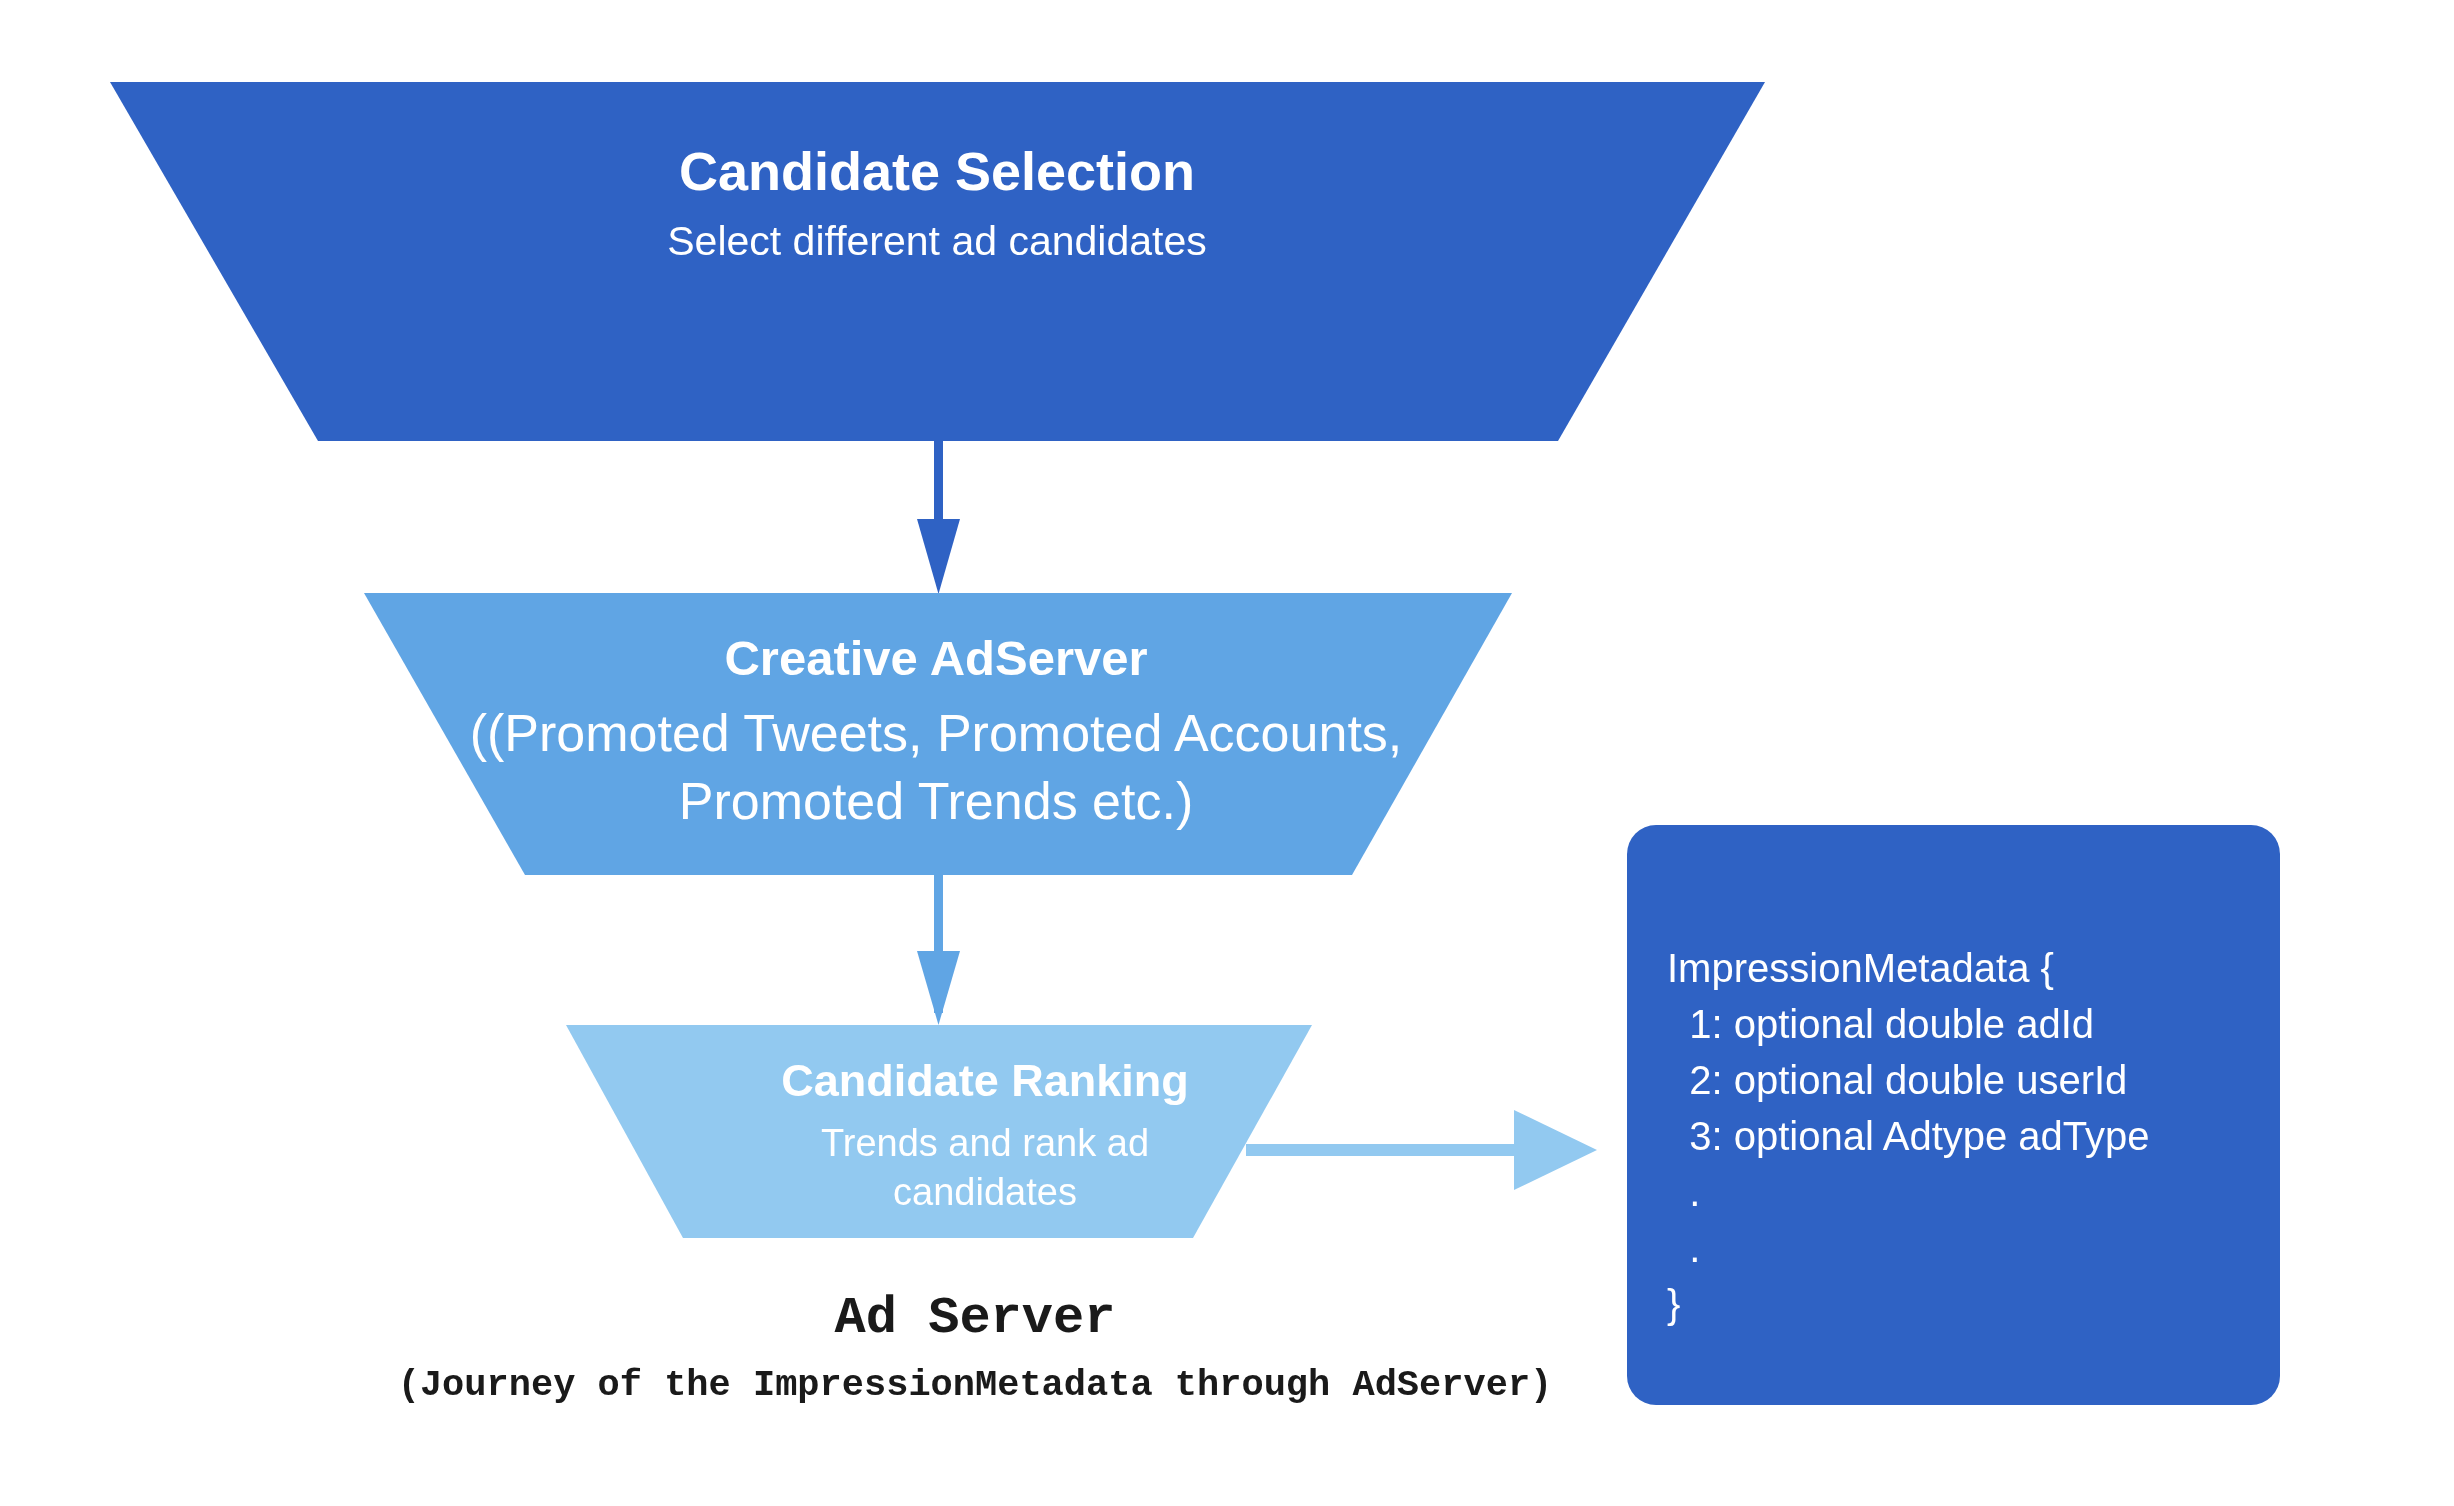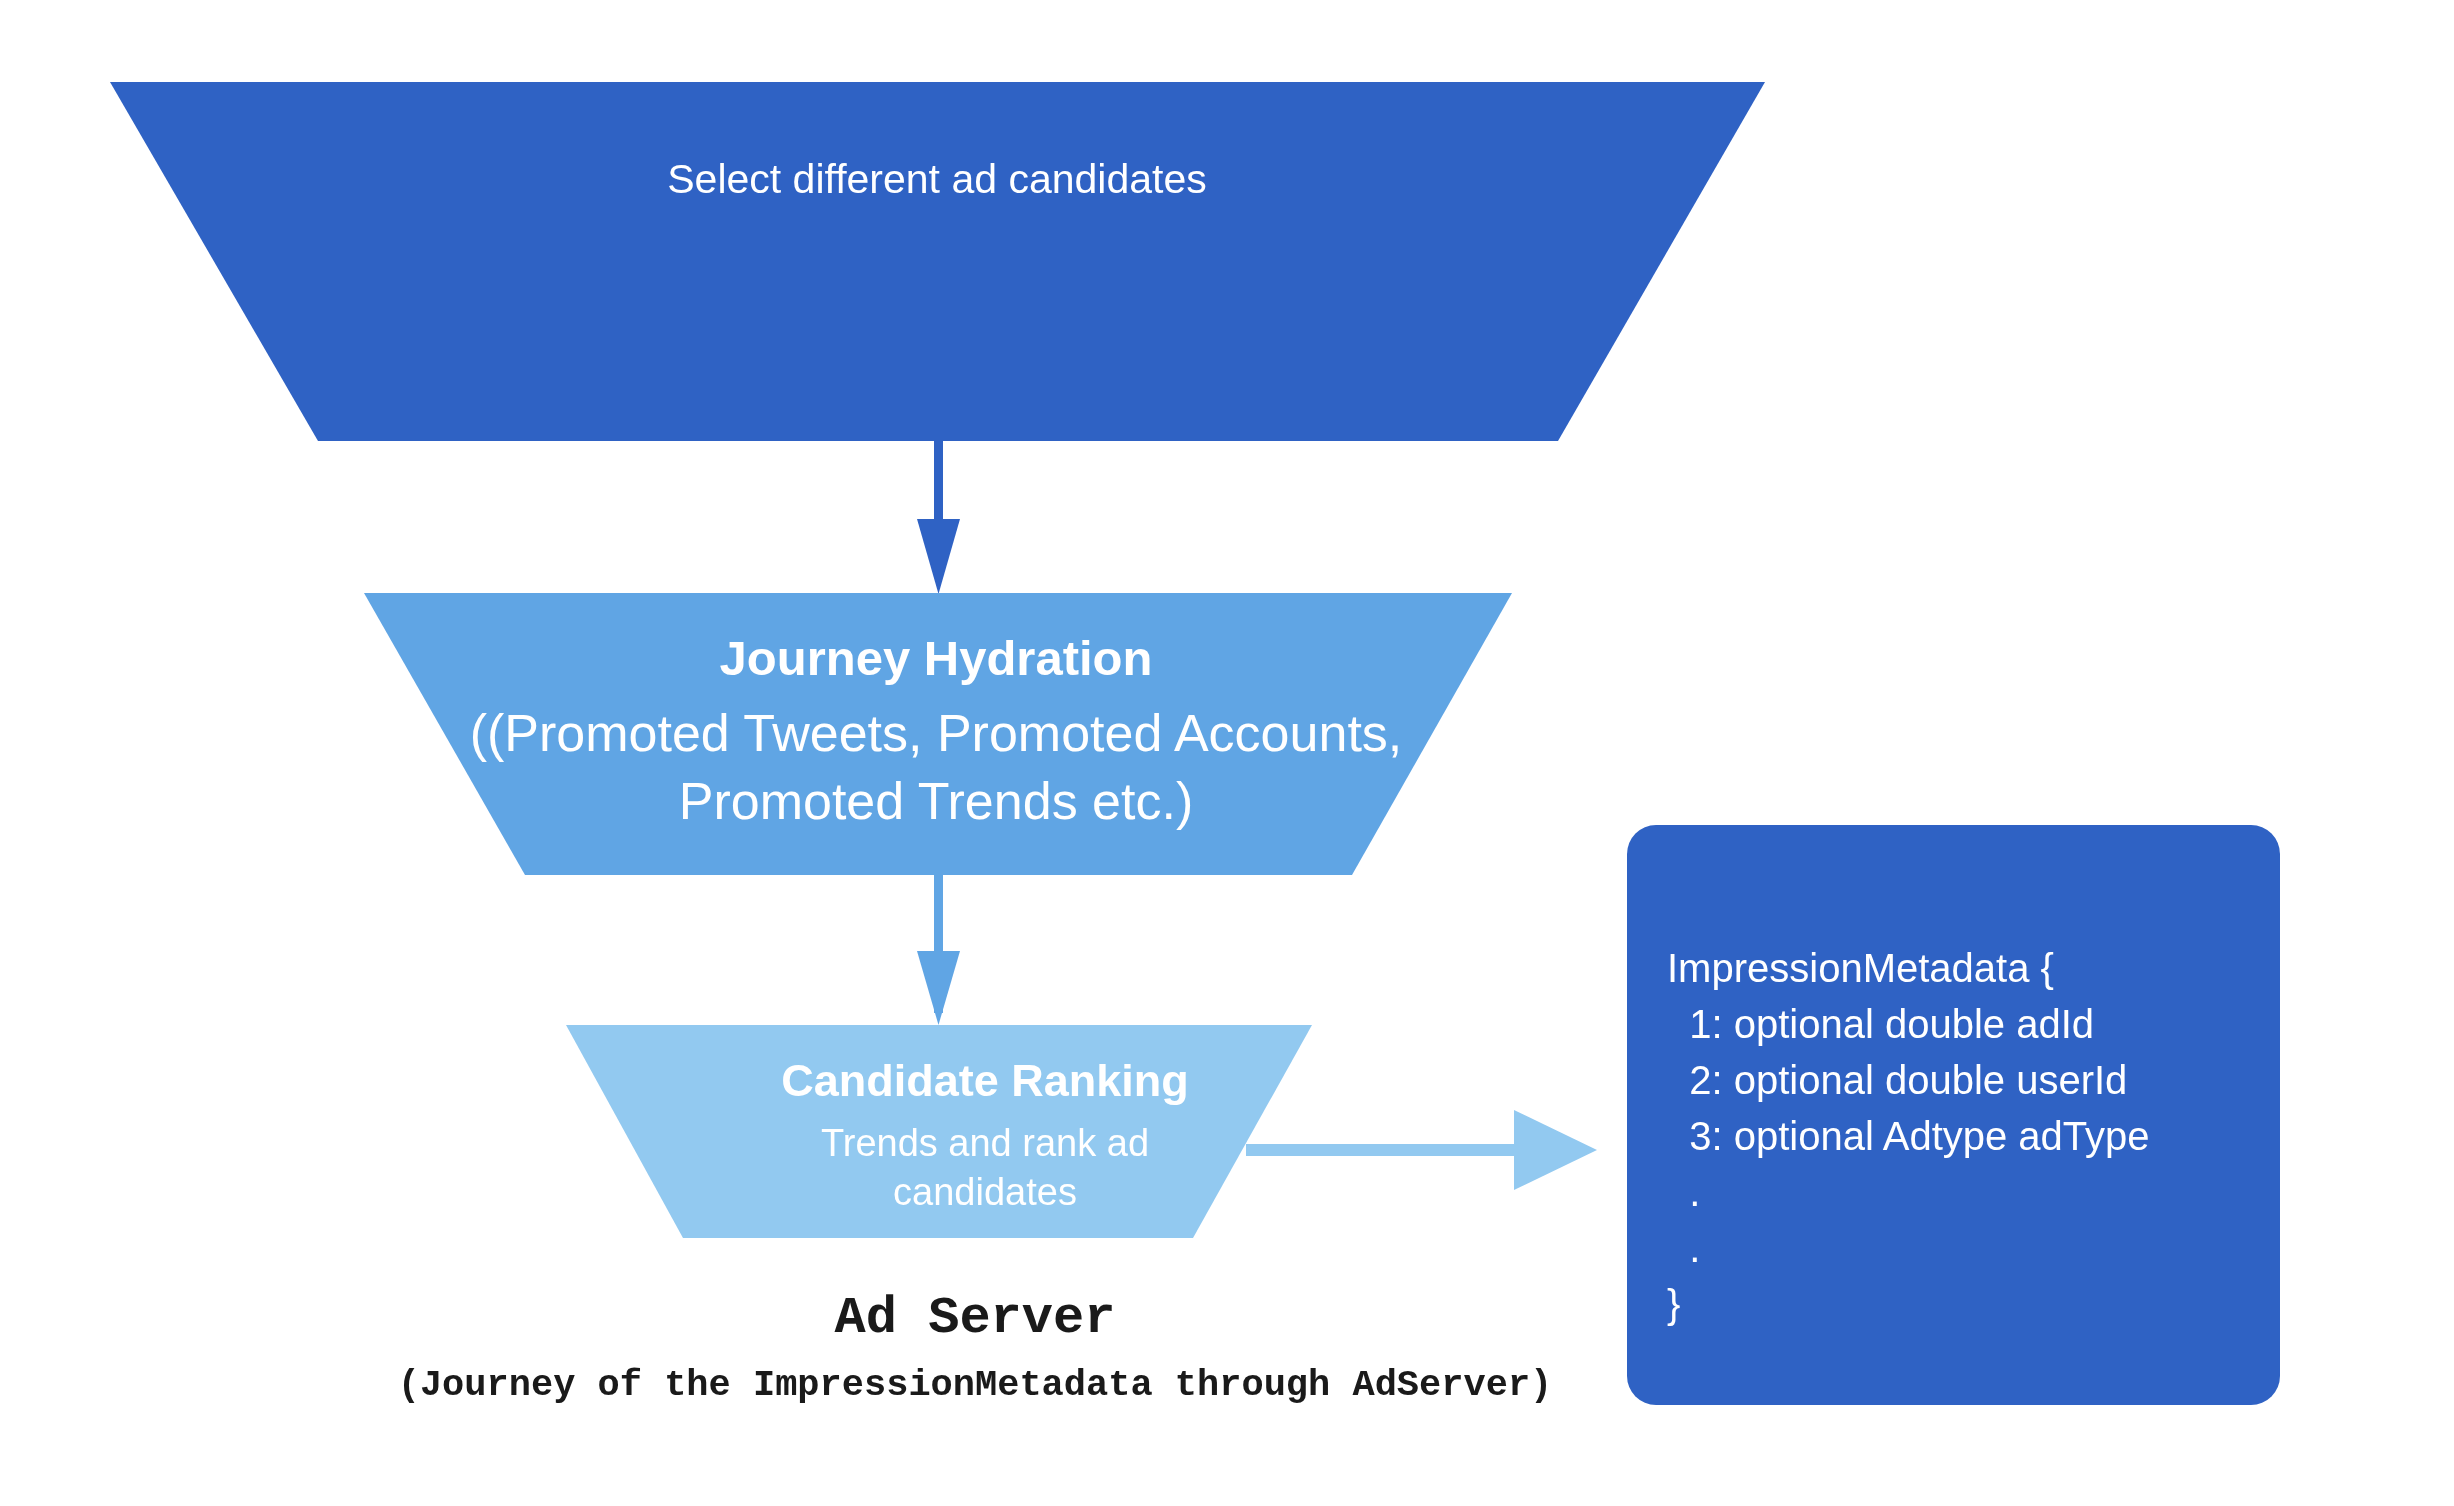--- a/index.html
+++ b/index.html
@@ -139,6 +139,7 @@
   </svg>
 
   <div class="stage-text" id="stage1-text">
+    <div class="stage-title">Candidate Selection</div>
     <div class="stage-sub">
       <span class="sub-line">Select different ad candidates</span>
     </div>

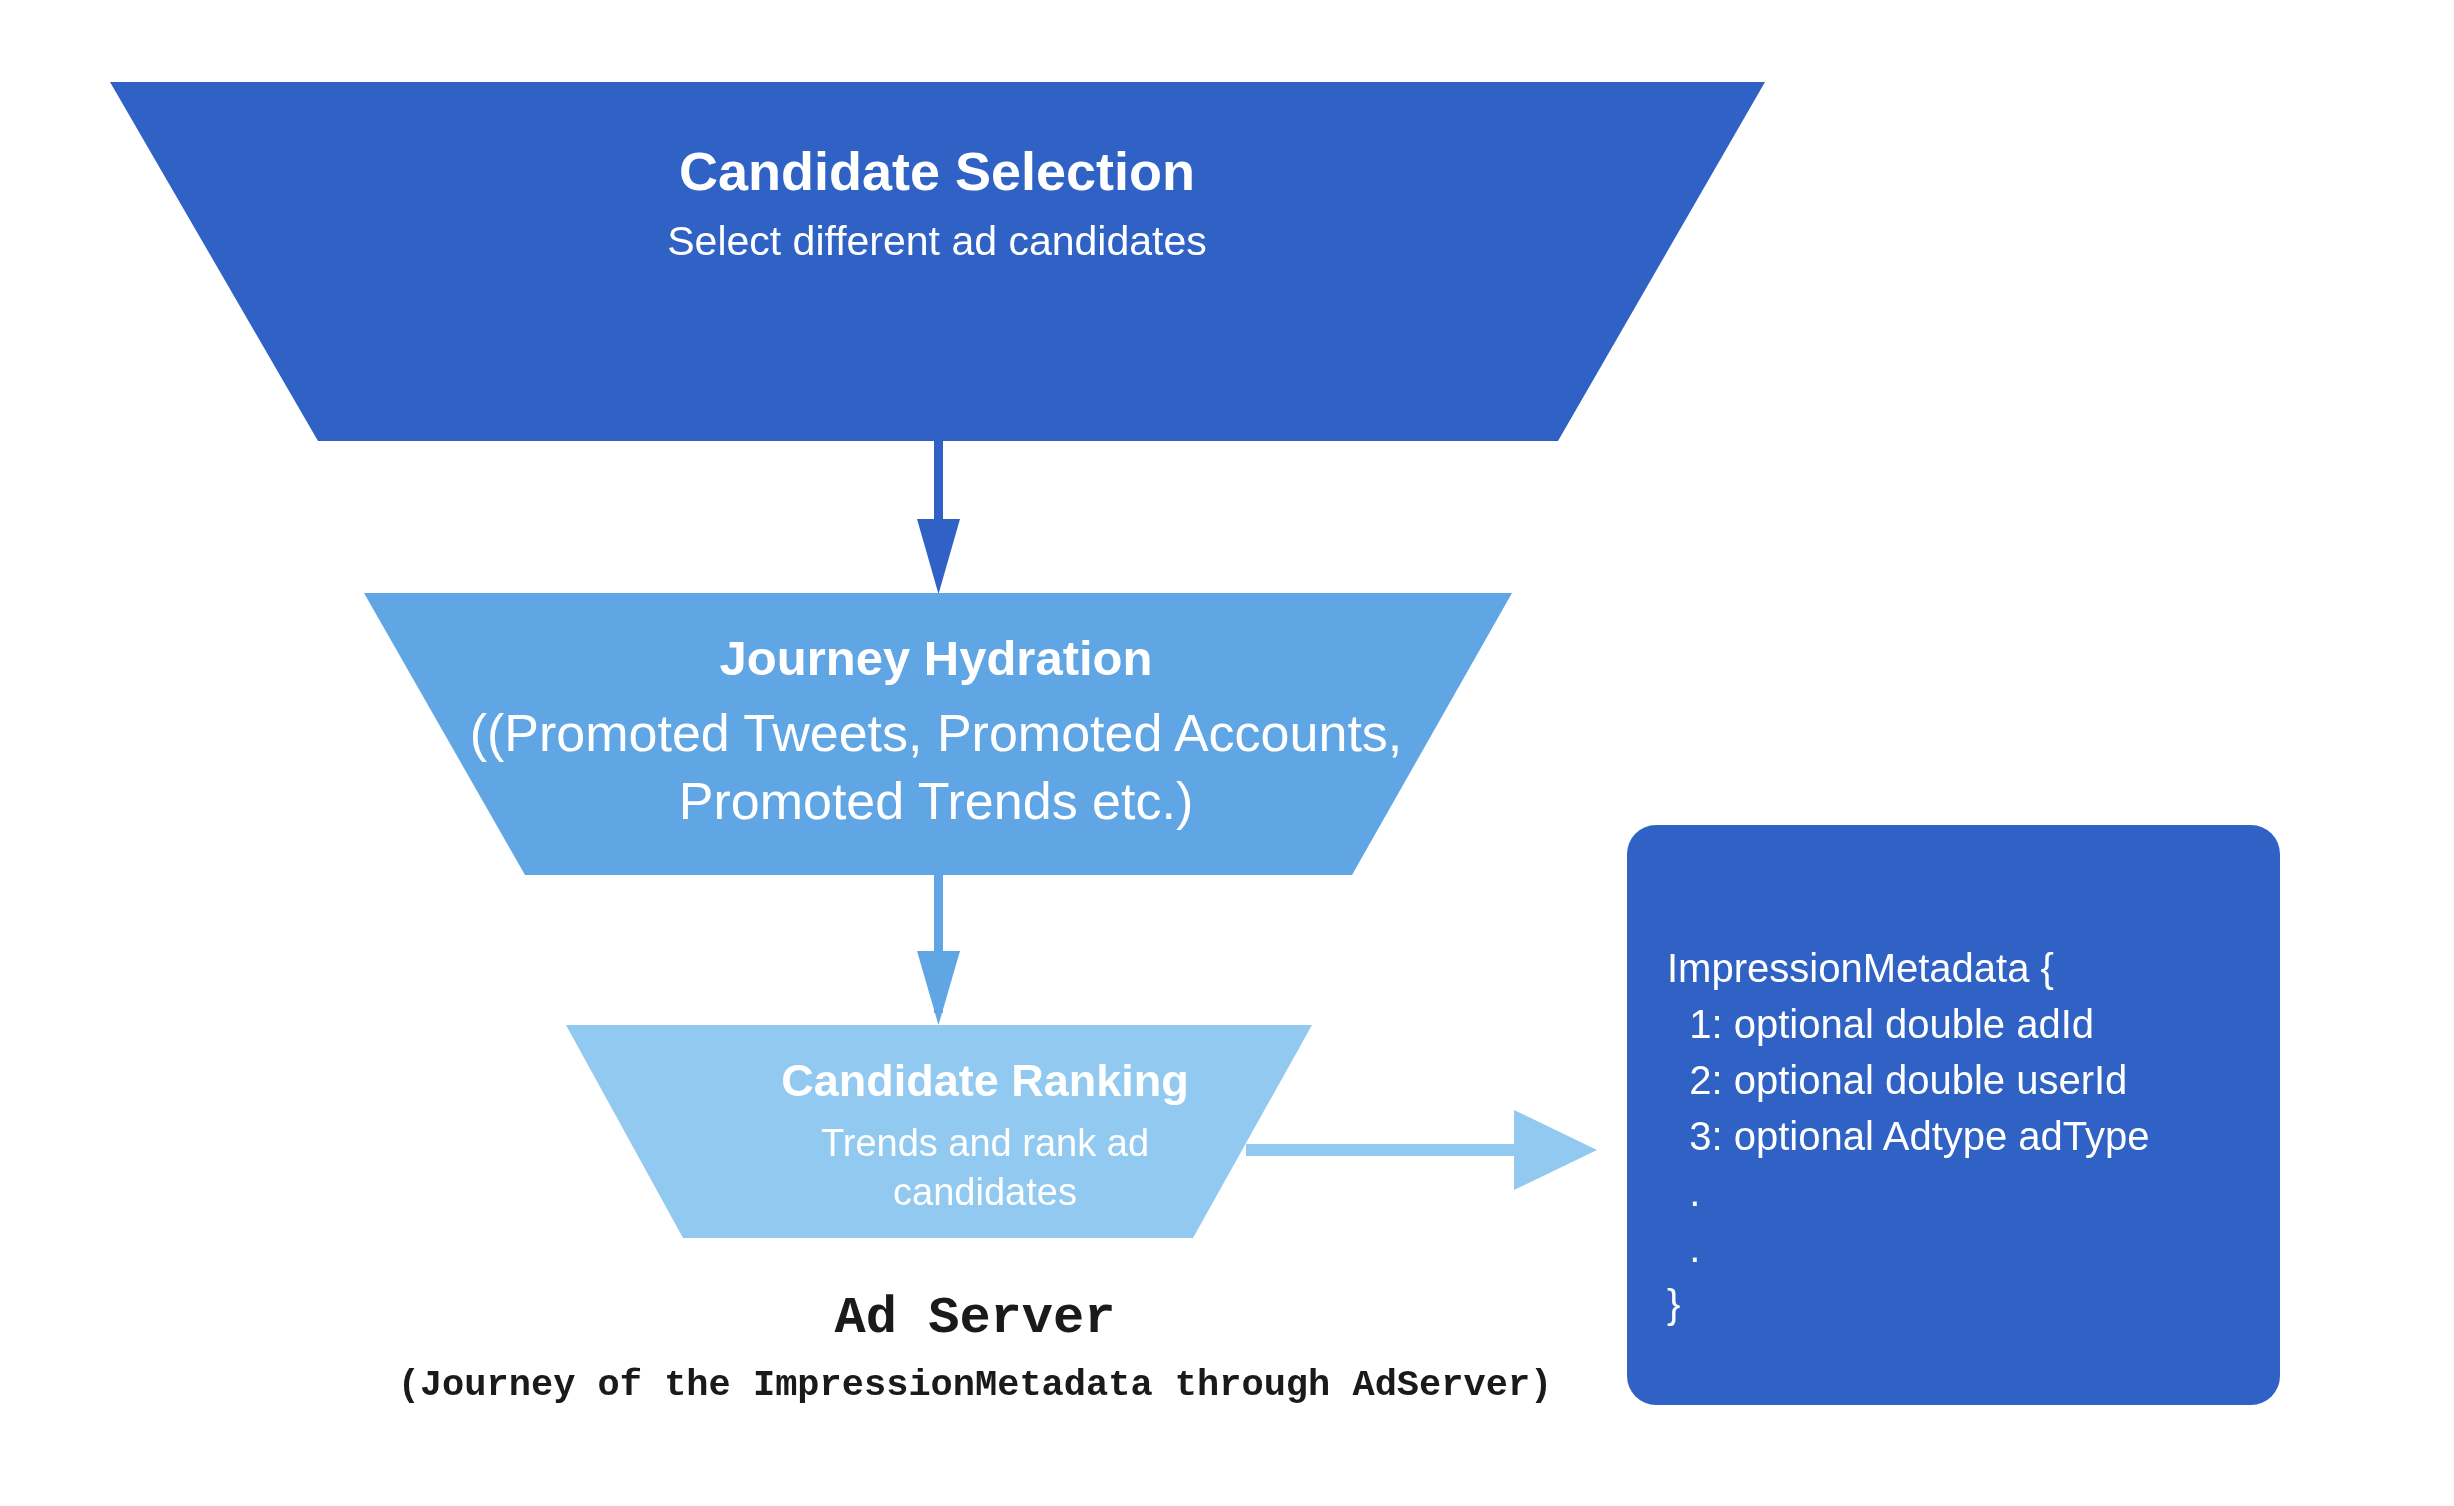--- a/index.html
+++ b/index.html
@@ -146,7 +146,7 @@
   </div>
 
   <div class="stage-text" id="stage2-text">
-    <div class="stage-title">Journey Hydration</div>
+    <div class="stage-title">Creative AdServer</div>
     <div class="stage-sub">
       <span class="sub-line">((Promoted Tweets, Promoted Accounts,</span>
       <span class="sub-line">Promoted Trends etc.)</span>

